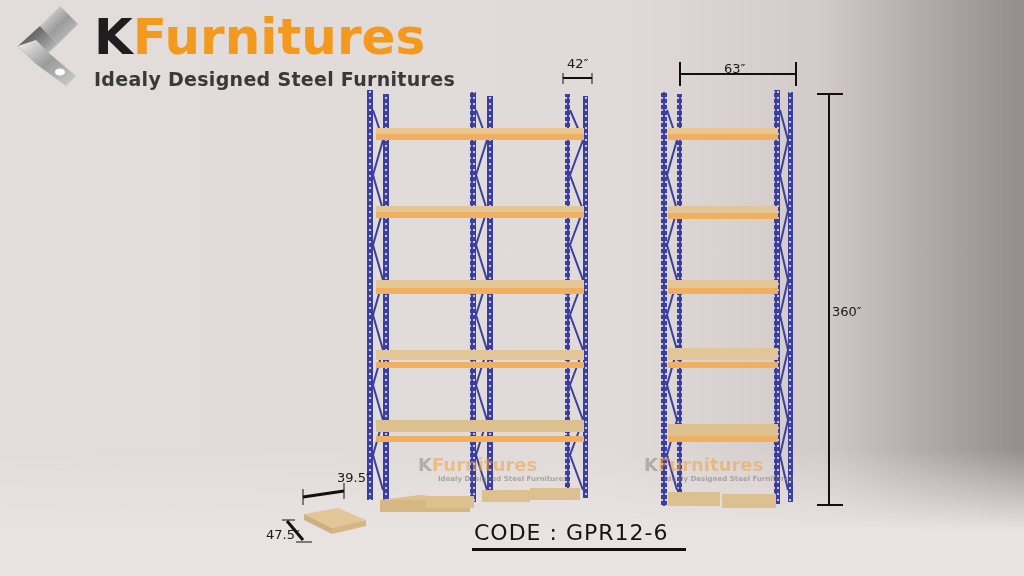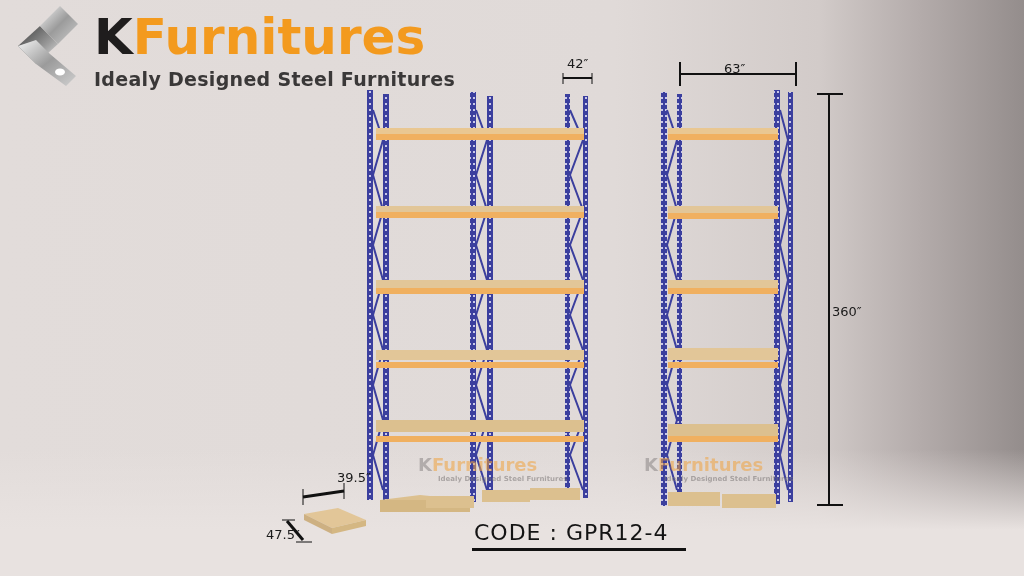--- a/index.html
+++ b/index.html
@@ -183,7 +183,7 @@
 <div class="dim" style="left:302px; top:470px;margin-left:35px;">39.5″</div>
 <div class="dim" style="left:246px; top:527px;margin-left:20px;">47.5″</div>
 
-<div class="code">CODE : GPR12-4</div>
+<div class="code">CODE : GPR12-6</div>
 <div class="code-underline"></div>
 
 </body></html>

